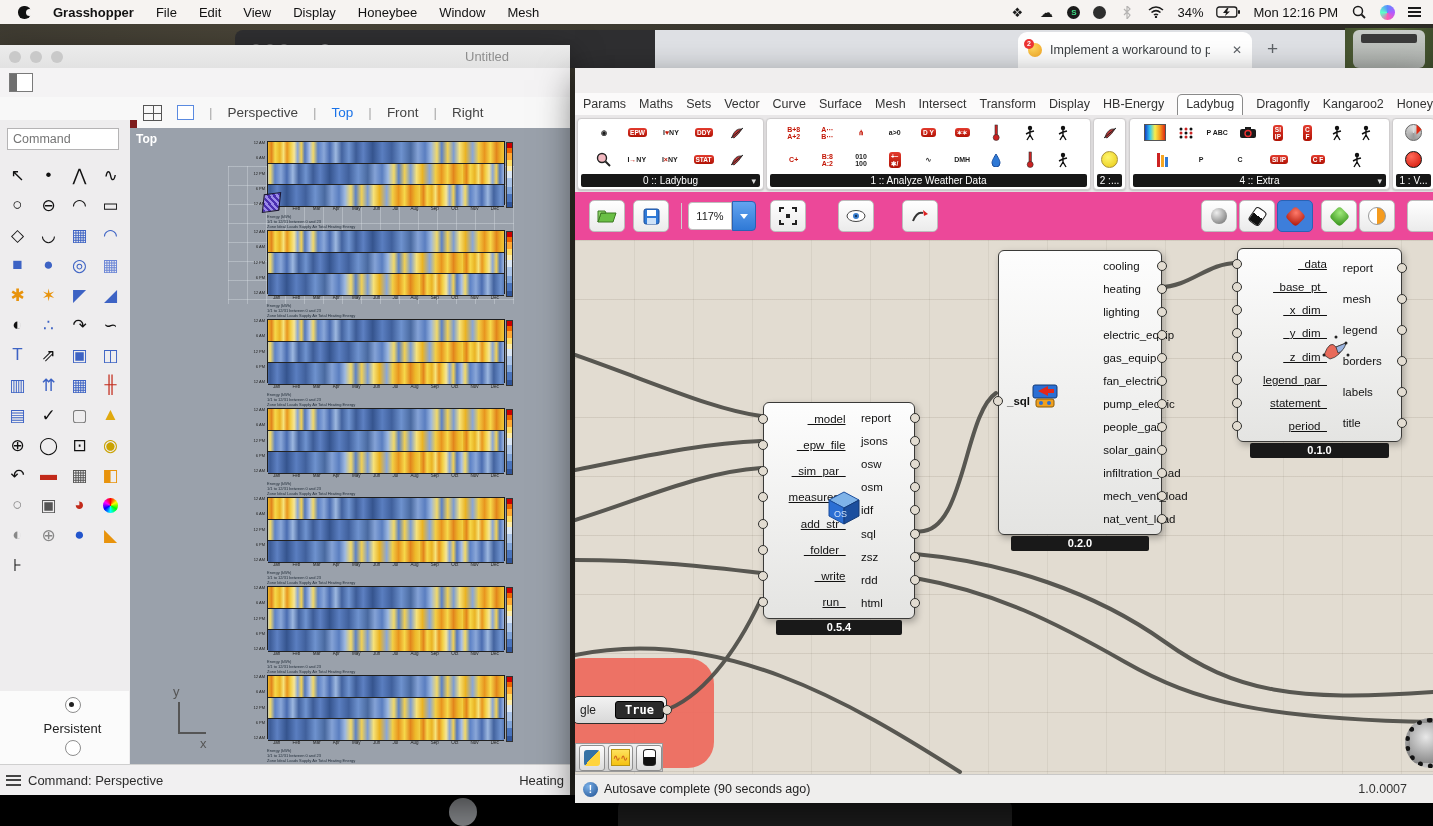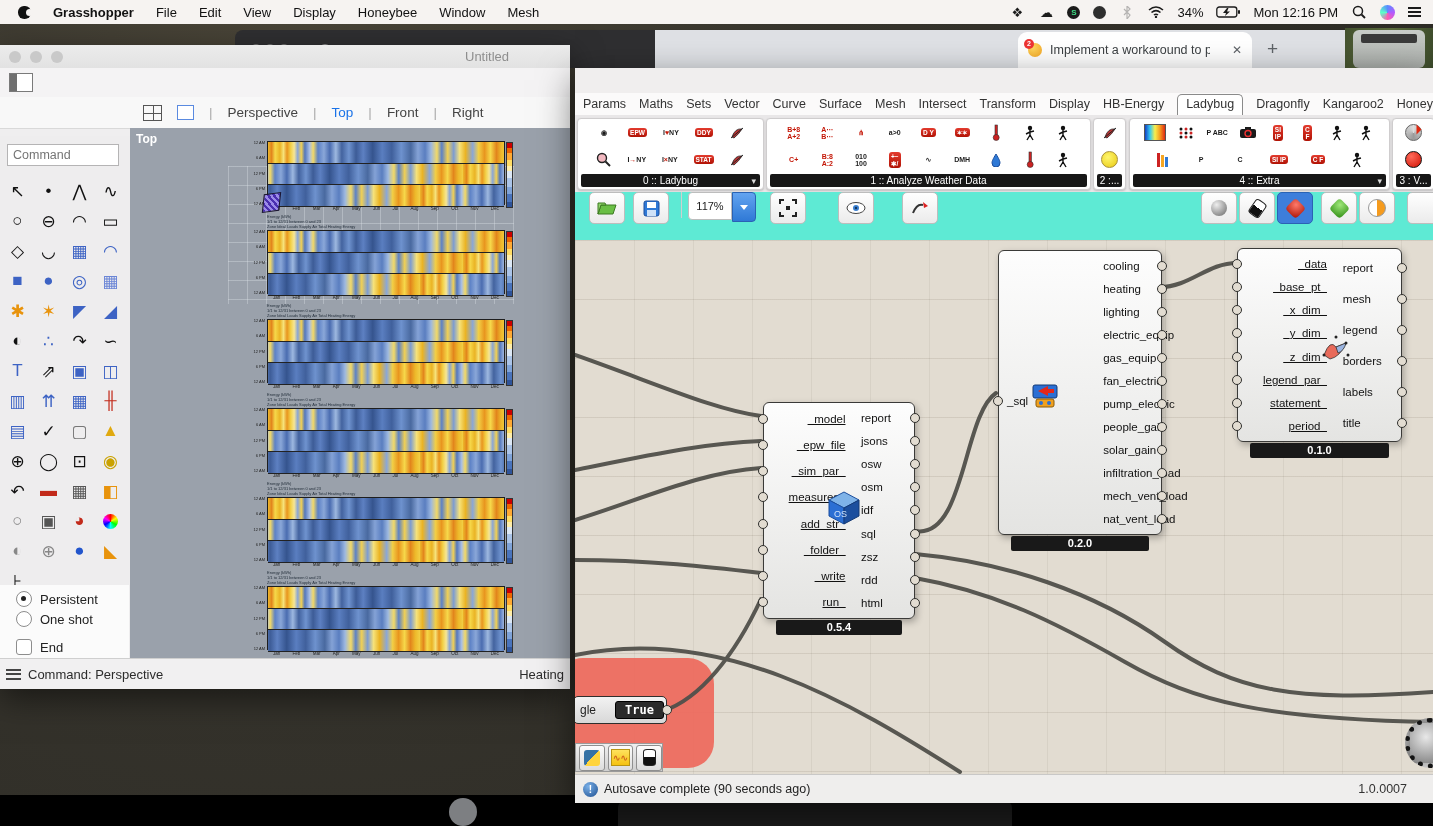--- a/index.html
+++ b/index.html
@@ -42,7 +42,7 @@
   #dockstrip .band{position:absolute;left:618px;top:5px;width:394px;height:26px;background:#1d1d1d;border-radius:8px 8px 0 0;}
   #dockstrip .dkic{position:absolute;left:449px;top:3px;width:28px;height:28px;border-radius:50%;background:#7d7f82;}
   
-  #rhino{position:absolute;left:0;top:45px;width:570px;height:644px;background:#efeeef;z-index:10;
+  #rhino{position:absolute;left:0;top:45px;width:570px;height:750px;background:#efeeef;z-index:10;
     box-shadow:0 10px 30px rgba(0,0,0,.5);font-size:13px;}
   #rh-title{position:absolute;left:0;top:0;right:0;height:23px;background:linear-gradient(#ececec,#e2e2e2);
     display:flex;align-items:center;color:#9a9a9a;}

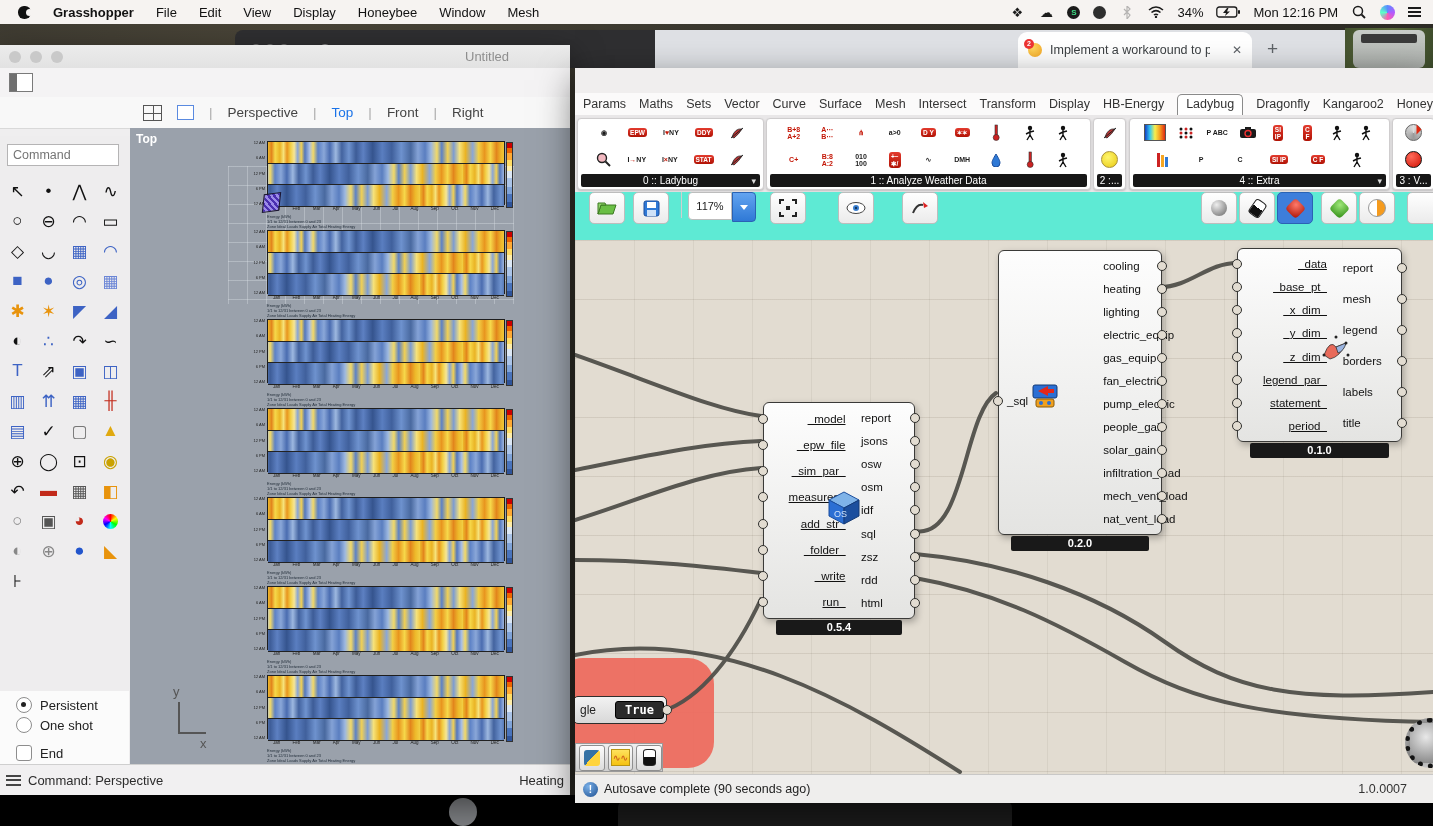--- a/index.html
+++ b/index.html
@@ -62,7 +62,7 @@
   #gridico::after{content:"";position:absolute;top:50%;left:0;right:0;height:1.5px;background:#555;}
   #paneico2{width:15px;height:13px;border:1.5px solid #5a8ae0;background:#fff;}
   
-  #rh-side{position:absolute;left:0;top:91px;width:130px;bottom:30px;background:#eeedee;border-right:7px solid #7f1d1d;}
+  #rh-side{position:absolute;left:0;top:75px;width:130px;bottom:30px;background:#eeedee;border-right:7px solid #7f1d1d;}
   #cmdbox{position:absolute;left:7px;top:8px;width:112px;height:22px;border:1px solid #b5b4b5;background:#fff;
     font-size:12.5px;color:#333;padding:0 5px;box-sizing:border-box;font-family:"Liberation Sans",sans-serif;}
   #toolgrid{position:absolute;left:2px;top:40px;width:126px;display:grid;grid-template-columns:repeat(4,31px);grid-auto-rows:30px;}

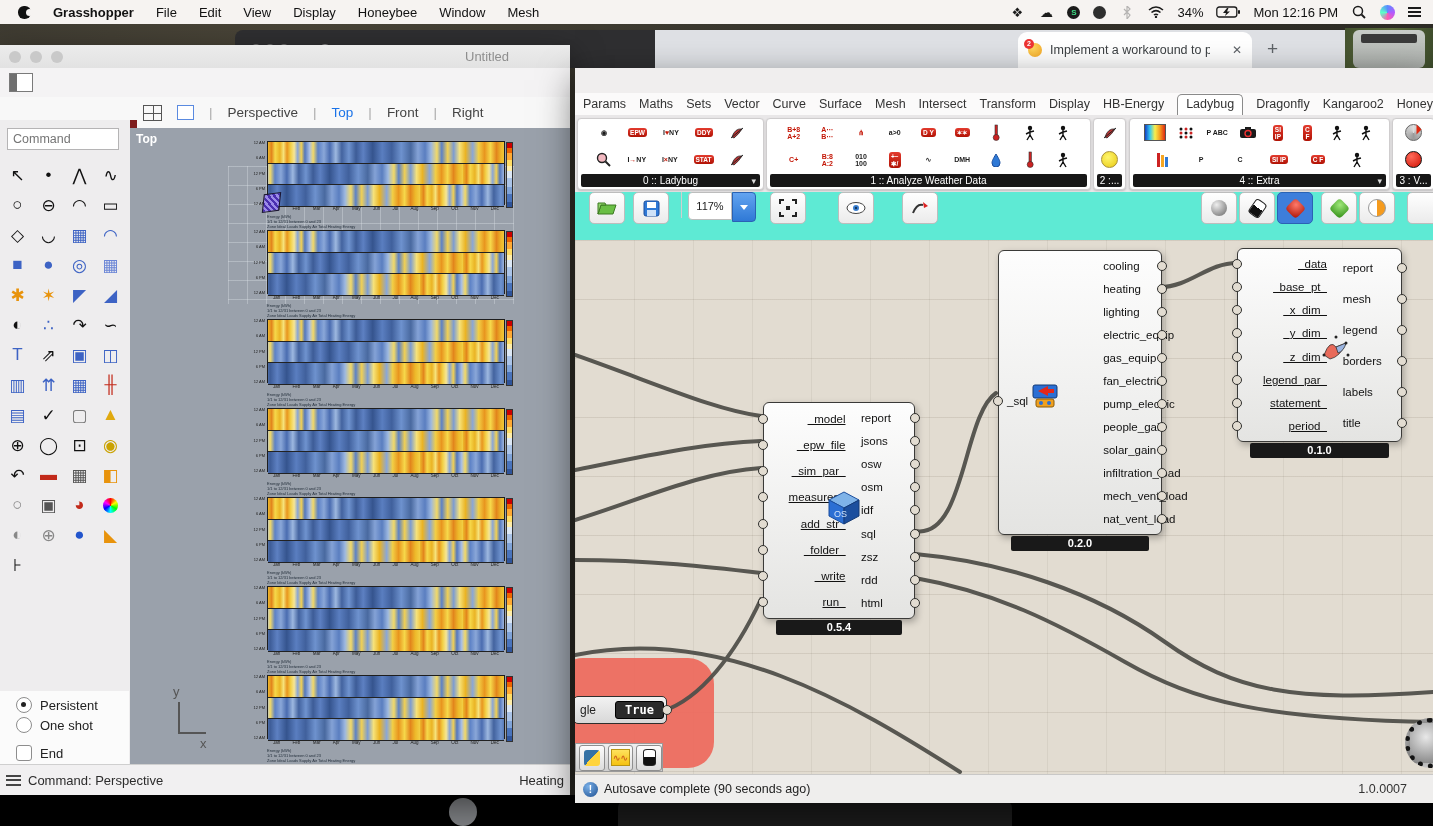--- a/index.html
+++ b/index.html
@@ -858,7 +858,7 @@
             </span>
           </div>
           <div class="rfoot">
-            <span>3 : V...</span>
+            <span>1 : V...</span>
           </div>
         </div>
       </div>

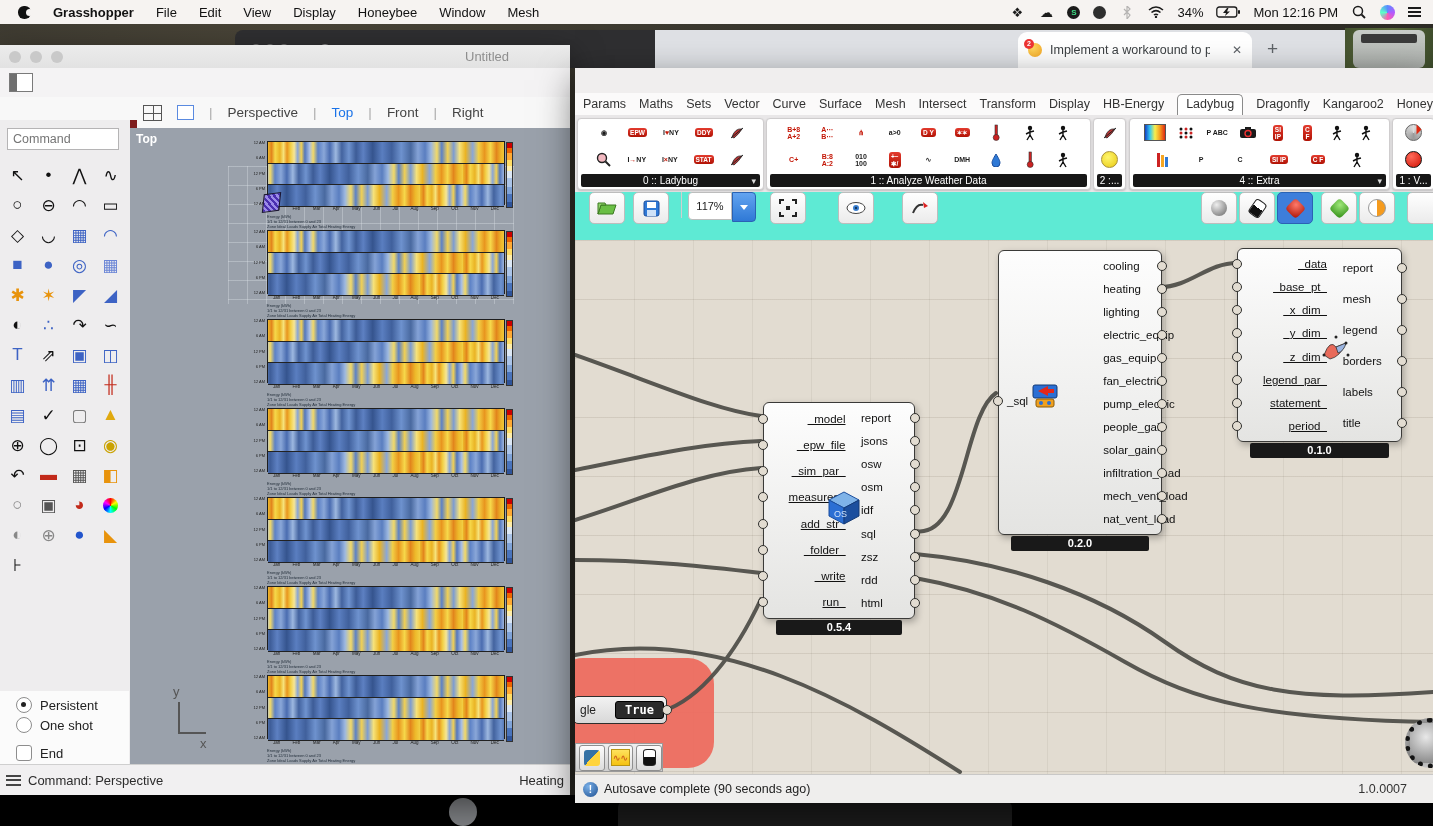--- a/index.html
+++ b/index.html
@@ -138,7 +138,7 @@
     font-size:10px;display:flex;align-items:center;justify-content:center;gap:4px;}
   .rfoot .arr{position:absolute;right:4px;font-size:9px;color:#ddd;}
   
-  #gh-toolbar{position:absolute;left:0;top:124px;right:0;height:48px;background:#5eead4;display:flex;}
+  #gh-toolbar{position:absolute;left:0;top:124px;right:0;height:48px;background:#ec4899;display:flex;align-items:center;}
   .tb{width:34px;height:30px;background:linear-gradient(#fff,#ebebeb);border:1px solid #bdbdbd;border-radius:5px;
     display:flex;align-items:center;justify-content:center;flex:none;}
   .tbsel{background:#3d7edb;border-color:#2a62b4;}

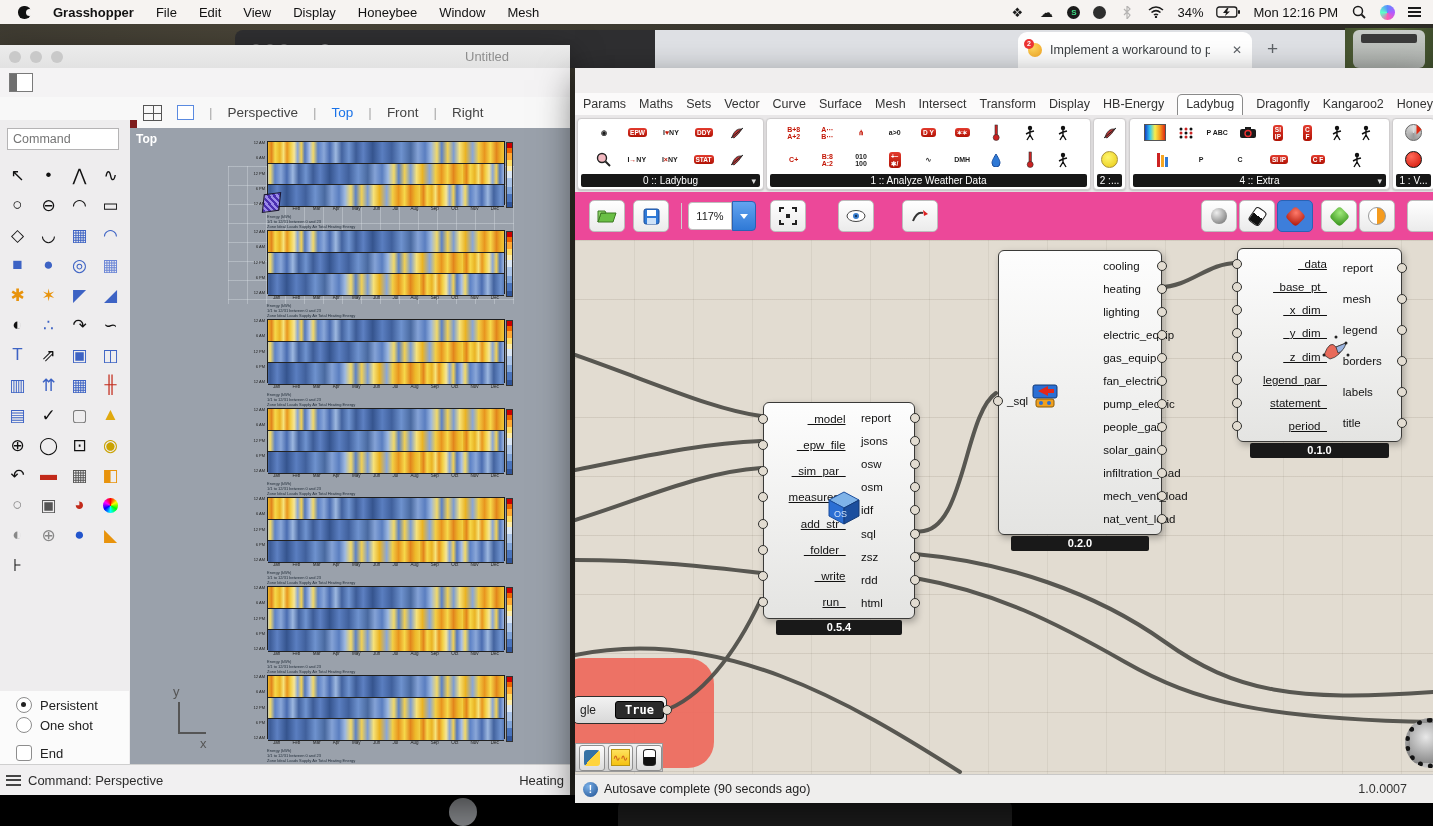--- a/index.html
+++ b/index.html
@@ -1016,7 +1016,7 @@
             <div class="ver">0.5.4</div>
           </div>
           <div class="node" style="left: 423px; top: 10px; width: 162px; height: 283px;">
-            <div class="prow" style="position: absolute; left: 0px; top: 143px; width: 60px;">
+            <div class="prow" style="position: absolute; left: 0px; top: 143px; width: 60px; font-weight: bold;">
               <span class="pt i"></span>
               <span style="padding-left: 8px;">_sql</span>
             </div>

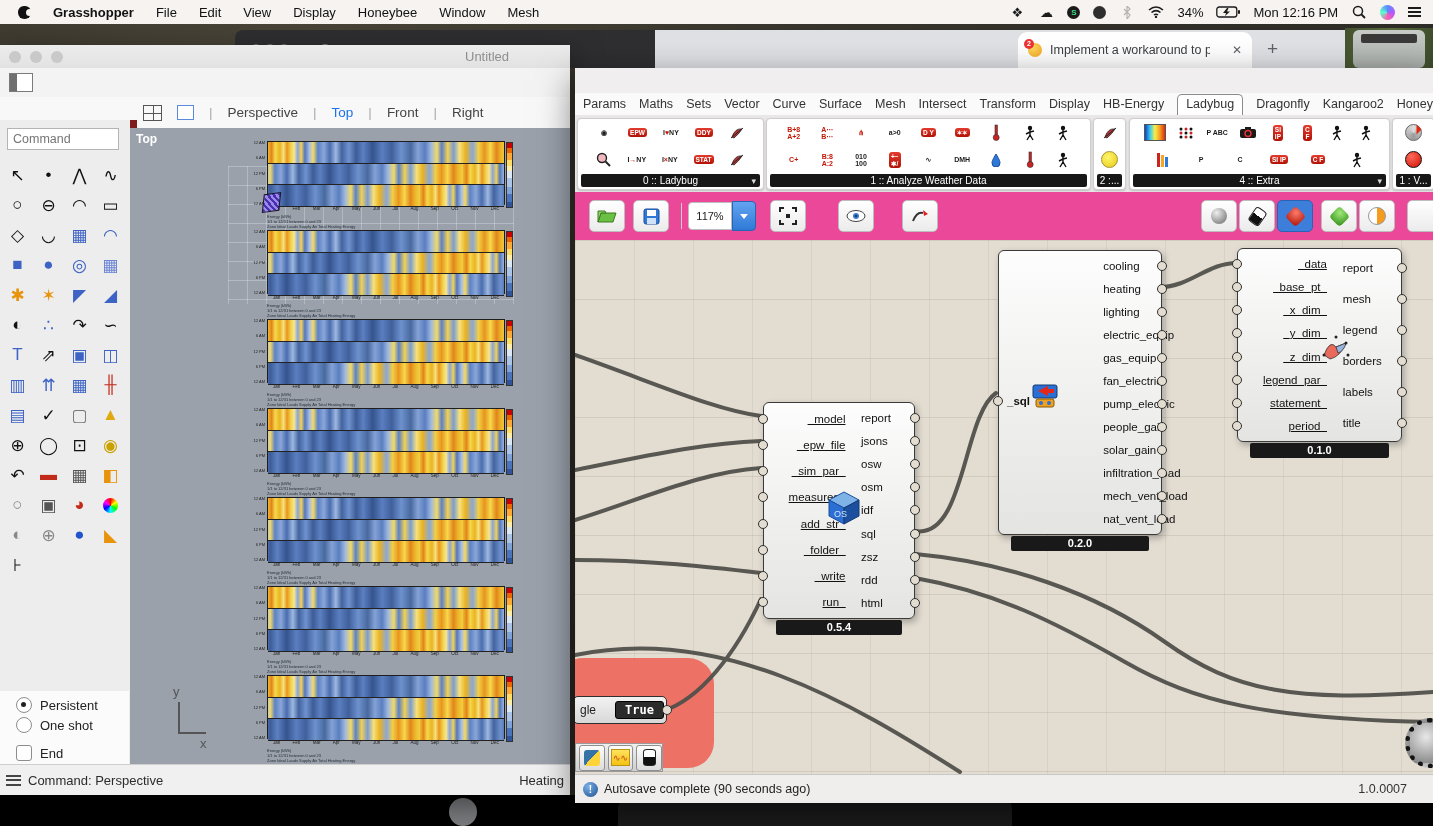--- a/index.html
+++ b/index.html
@@ -70,7 +70,7 @@
   .rainbow{width:15px;height:15px;border-radius:50%;background:conic-gradient(#f00,#ff0,#0f0,#0ff,#00f,#f0f,#f00);margin:auto;}
   
   #optpanel{position:absolute;left:0;bottom:0;width:129px;height:70px;background:#fbfbfb;font-size:13px;color:#222;padding-top:4px;overflow:hidden;}
-  .optrow{display:flex;align-items:center;gap:8px;padding:2px 0 2px 16px;}
+  .optrow{display:flex;align-items:center;gap:8px;padding:2px 0 2px 16px;flex-direction:column;}
   .radio{width:14px;height:14px;border:1.5px solid #8d8d8d;border-radius:50%;background:#fff;position:relative;flex:none;}
   .radio.sel::after{content:"";position:absolute;left:3.5px;top:3.5px;width:5px;height:5px;border-radius:50%;background:#222;}
   .chk{width:14px;height:14px;border:1.5px solid #8d8d8d;border-radius:3px;background:#fff;flex:none;}

